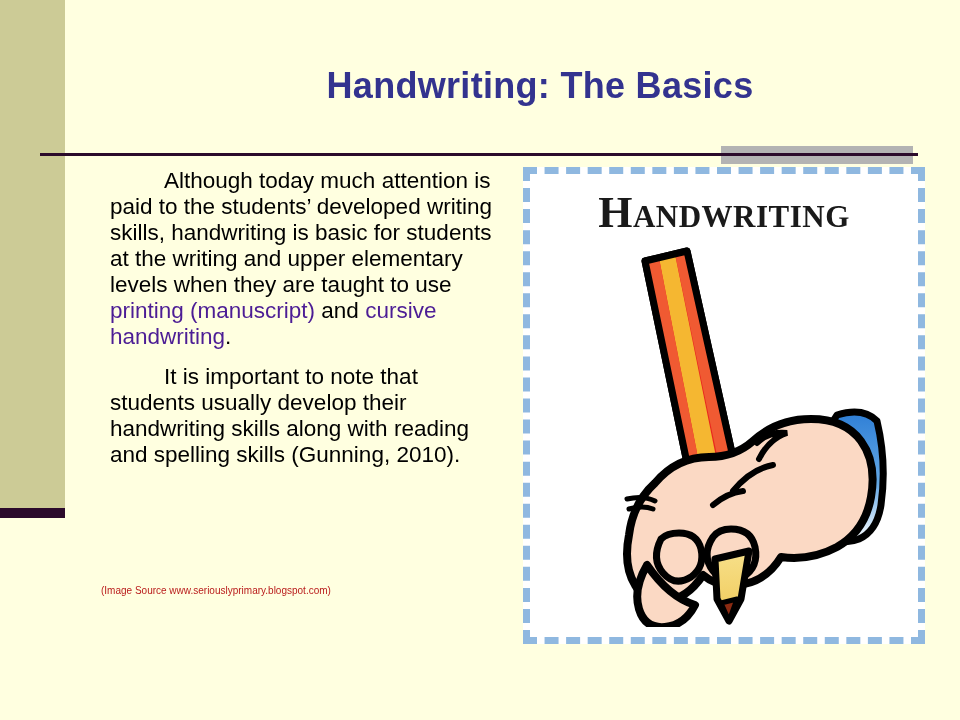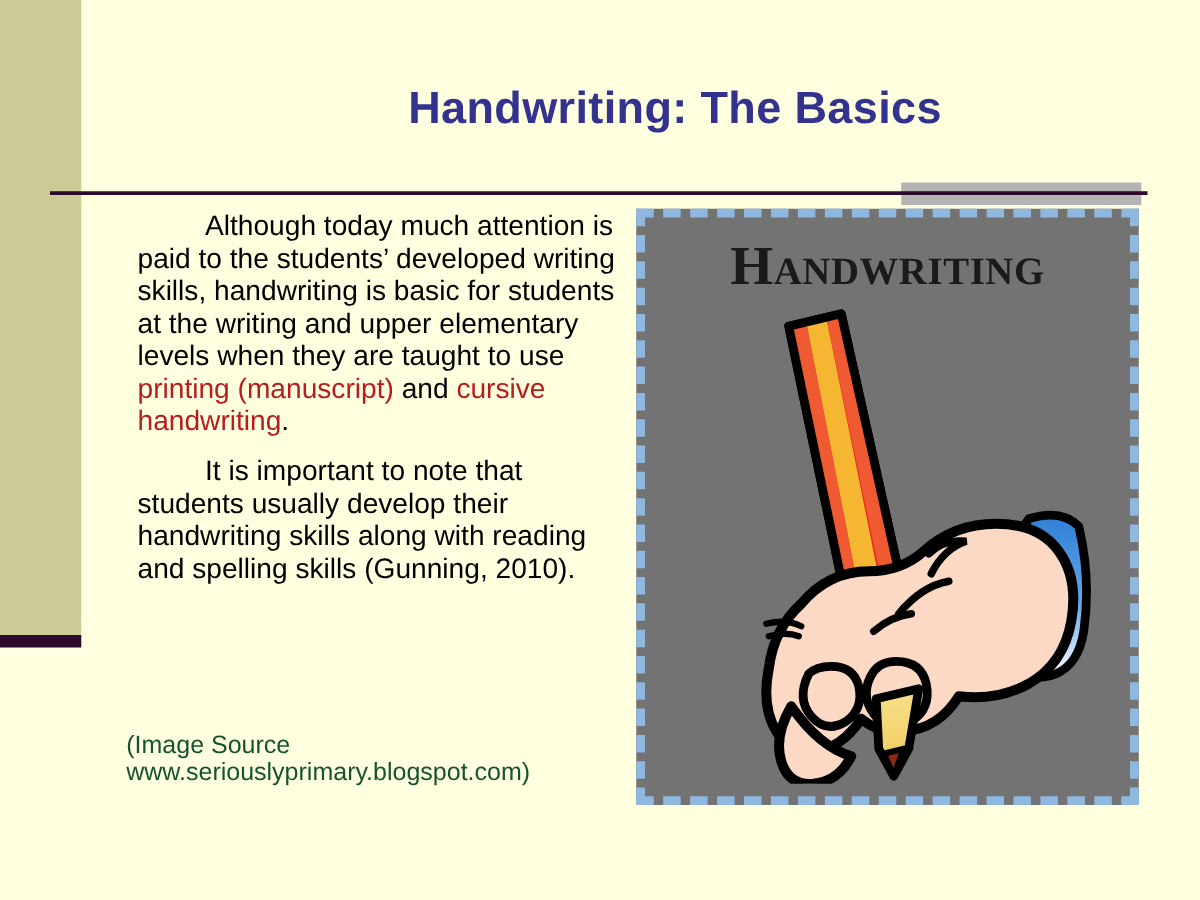--- a/index.html
+++ b/index.html
@@ -106,11 +106,11 @@
   
   .picture-frame {
     position: absolute;
-    left: 509px;
+    left: 523px;
     top: 167px;
     width: 402px;
     height: 477px;
-    background: #737373;
+    background: #ffffff;
     box-sizing: border-box;
   }
   .dash-border {

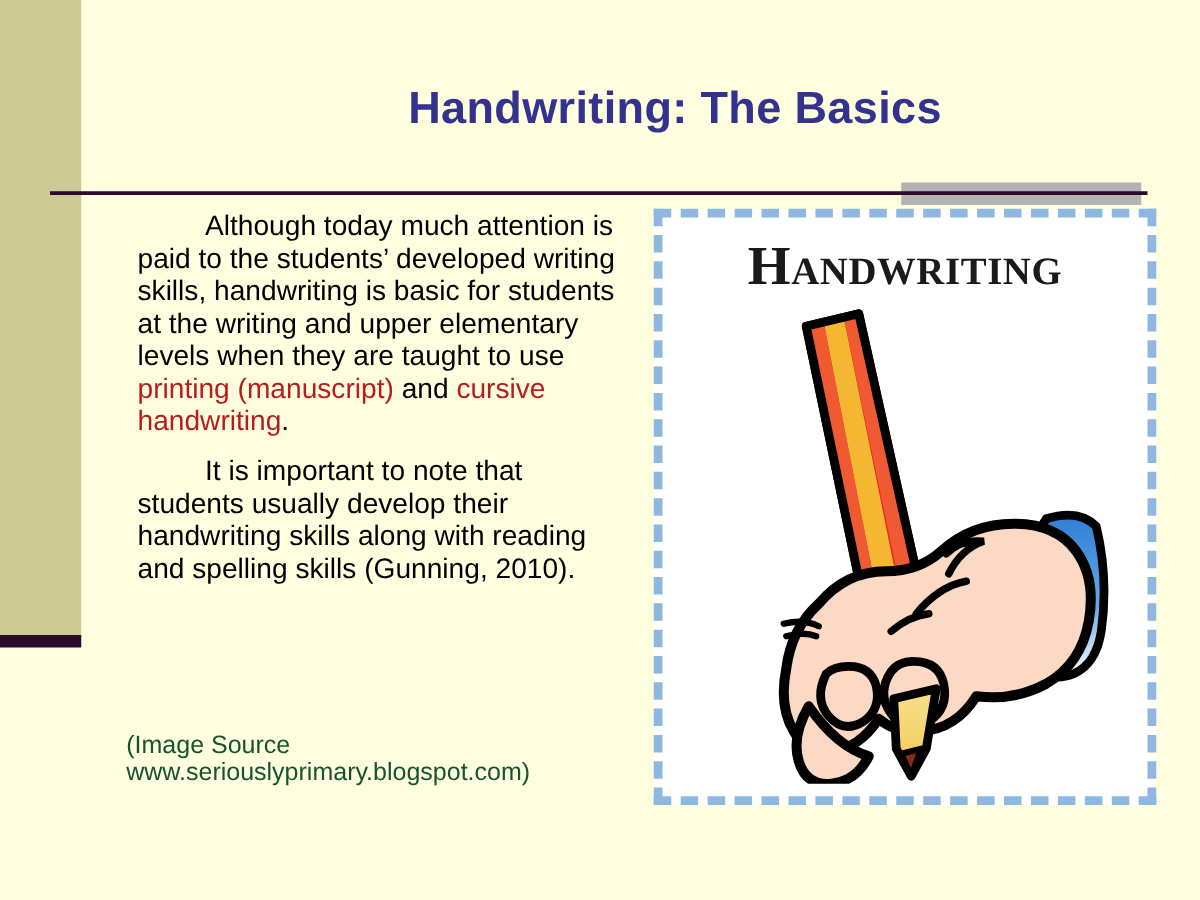--- a/index.html
+++ b/index.html
@@ -90,7 +90,7 @@
     margin-top: 14px;
   }
   .hl {
-    color: #b91c1c;
+    color: #4c1d95;
   }
 
   .caption {

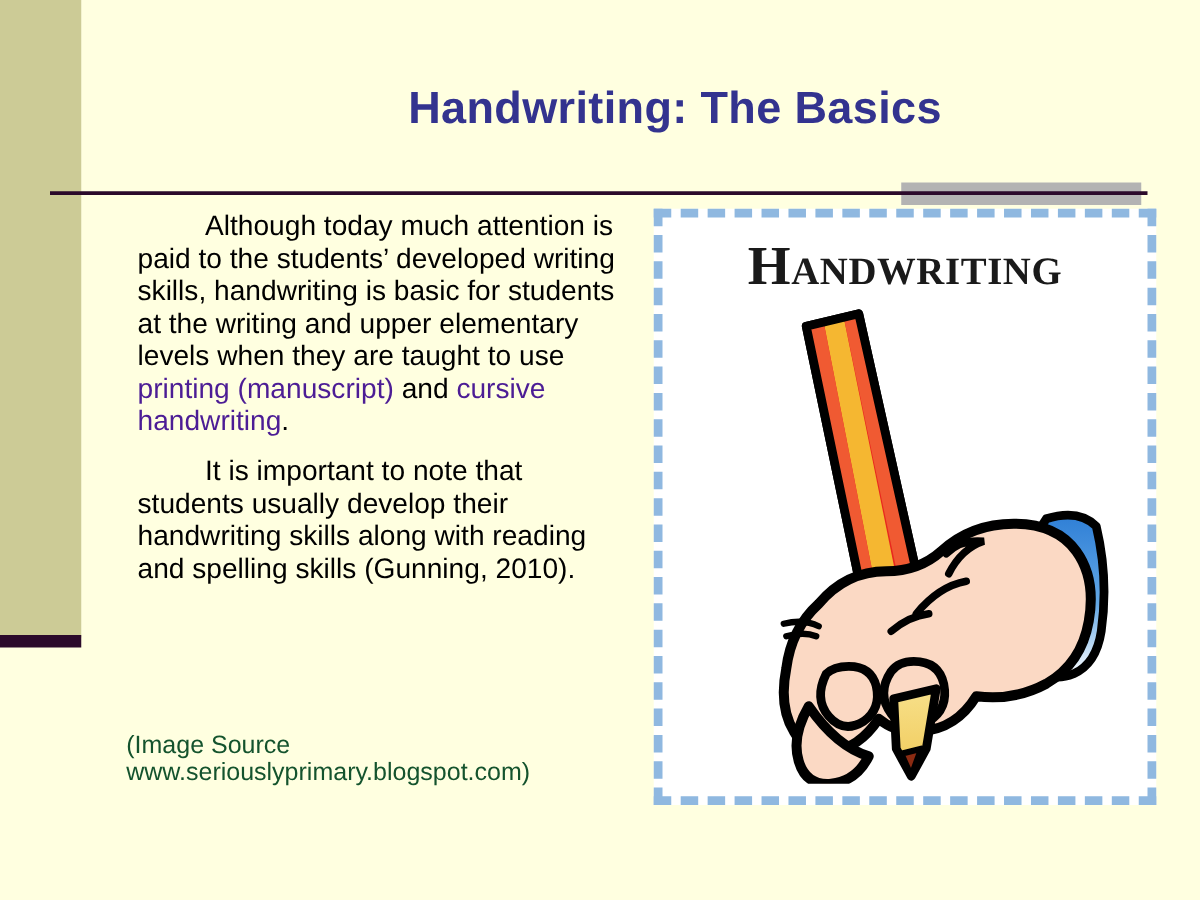--- a/index.html
+++ b/index.html
@@ -98,8 +98,8 @@
     left: 101px;
     top: 585px;
     width: 420px;
-    font-size: 20px;
-    color: #14532d;
+    font-size: 10px;
+    color: #b91c1c;
     line-height: 1.1;
   }
 

